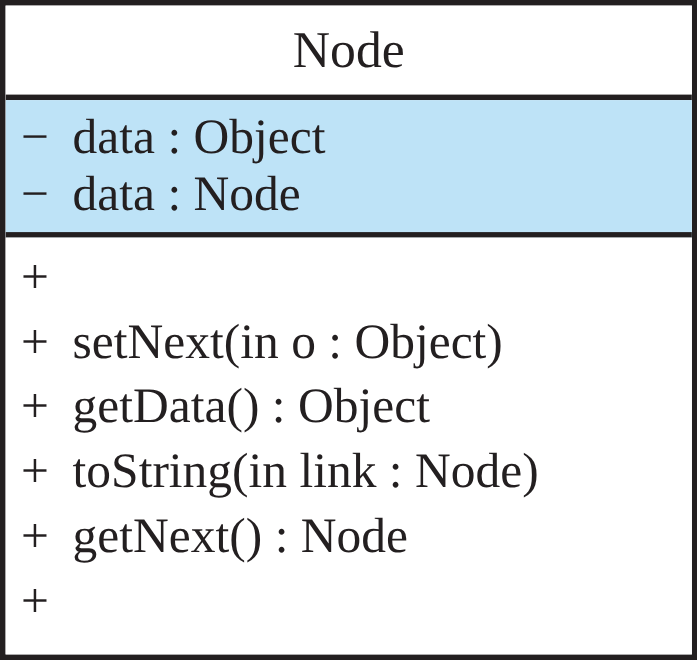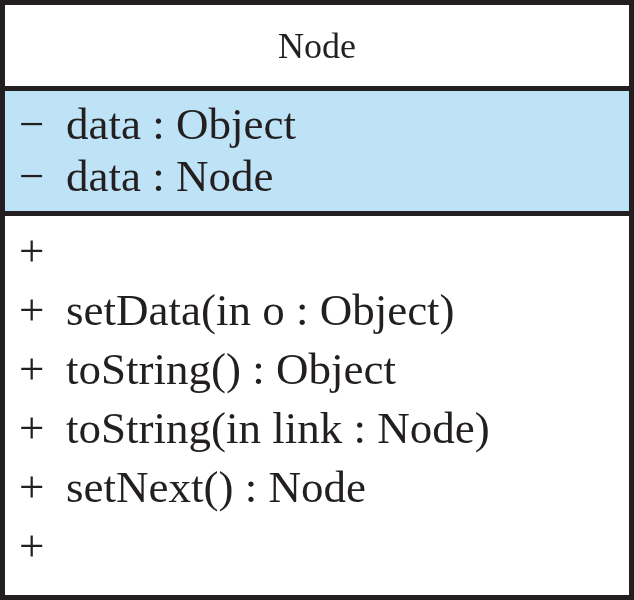--- a/index.html
+++ b/index.html
@@ -26,7 +26,7 @@
     display: flex;
     align-items: center;
     justify-content: center;
-    font-size: 36px;
+    font-size: 47px;
     background: #ffffff;
   }
   .attributes-compartment {

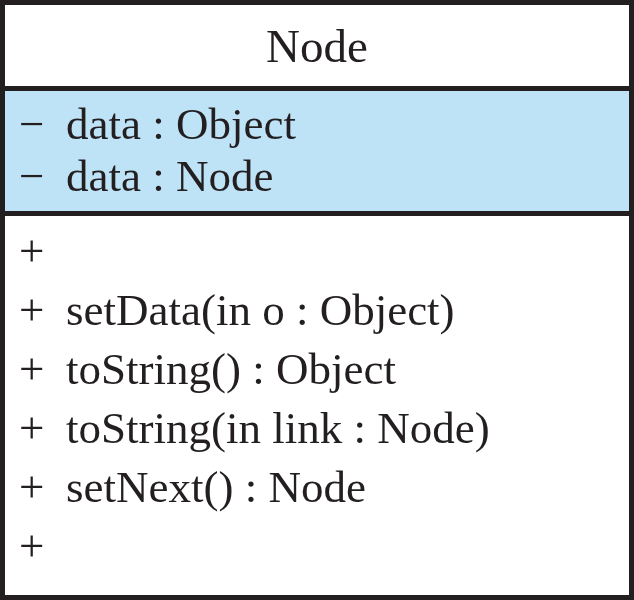--- a/index.html
+++ b/index.html
@@ -84,7 +84,7 @@
     </div>
     <div class="member-row">
       <span class="visibility-sign">+</span>
-      <span class="member-label">setData(in o : Object)</span>
+      <span class="member-label">setNext(in o : Object)</span>
     </div>
     <div class="member-row">
       <span class="visibility-sign">+</span>

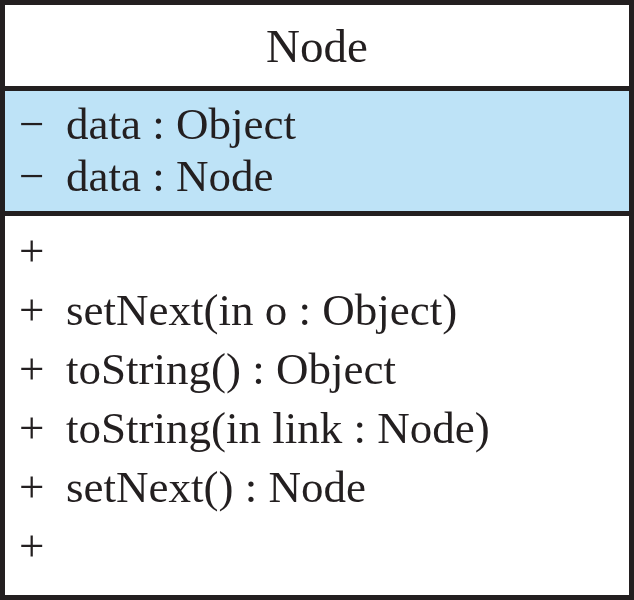--- a/index.html
+++ b/index.html
@@ -88,7 +88,7 @@
     </div>
     <div class="member-row">
       <span class="visibility-sign">+</span>
-      <span class="member-label">toString() : Object</span>
+      <span class="member-label">getData() : Object</span>
     </div>
     <div class="member-row">
       <span class="visibility-sign">+</span>

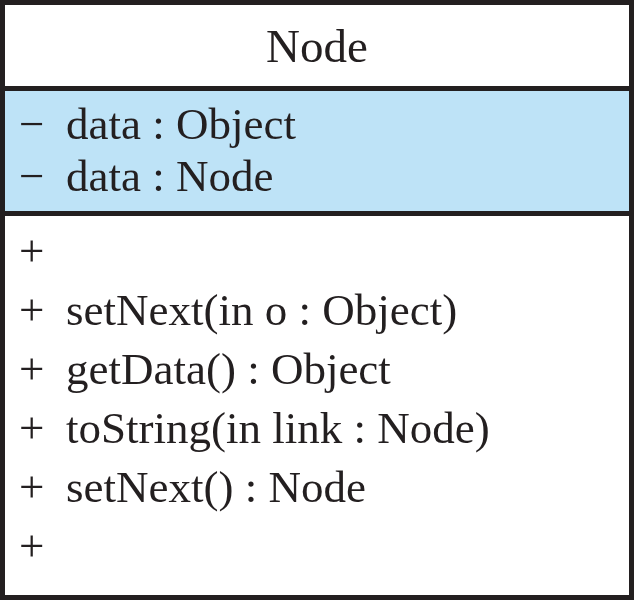--- a/index.html
+++ b/index.html
@@ -96,7 +96,7 @@
     </div>
     <div class="member-row">
       <span class="visibility-sign">+</span>
-      <span class="member-label">setNext() : Node</span>
+      <span class="member-label">getNext() : Node</span>
     </div>
     <div class="member-row">
       <span class="visibility-sign">+</span>

